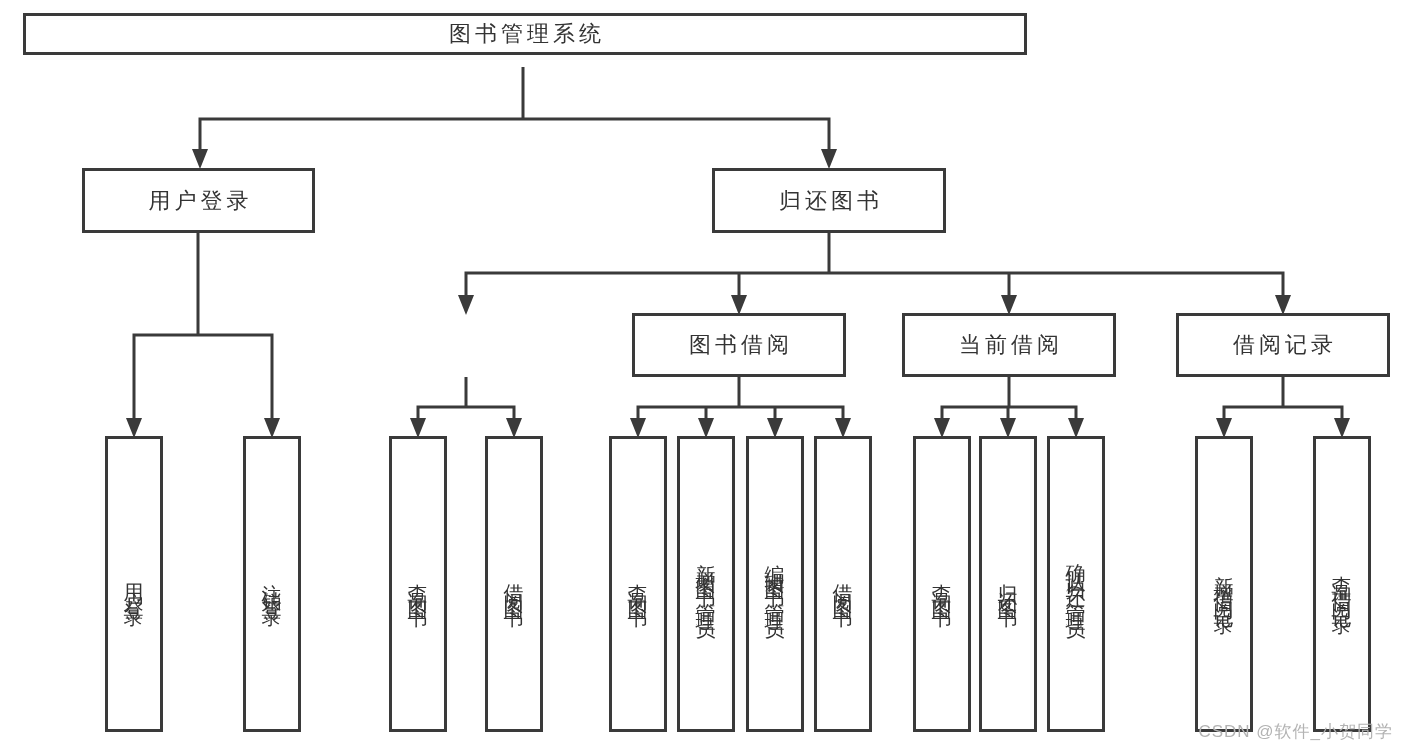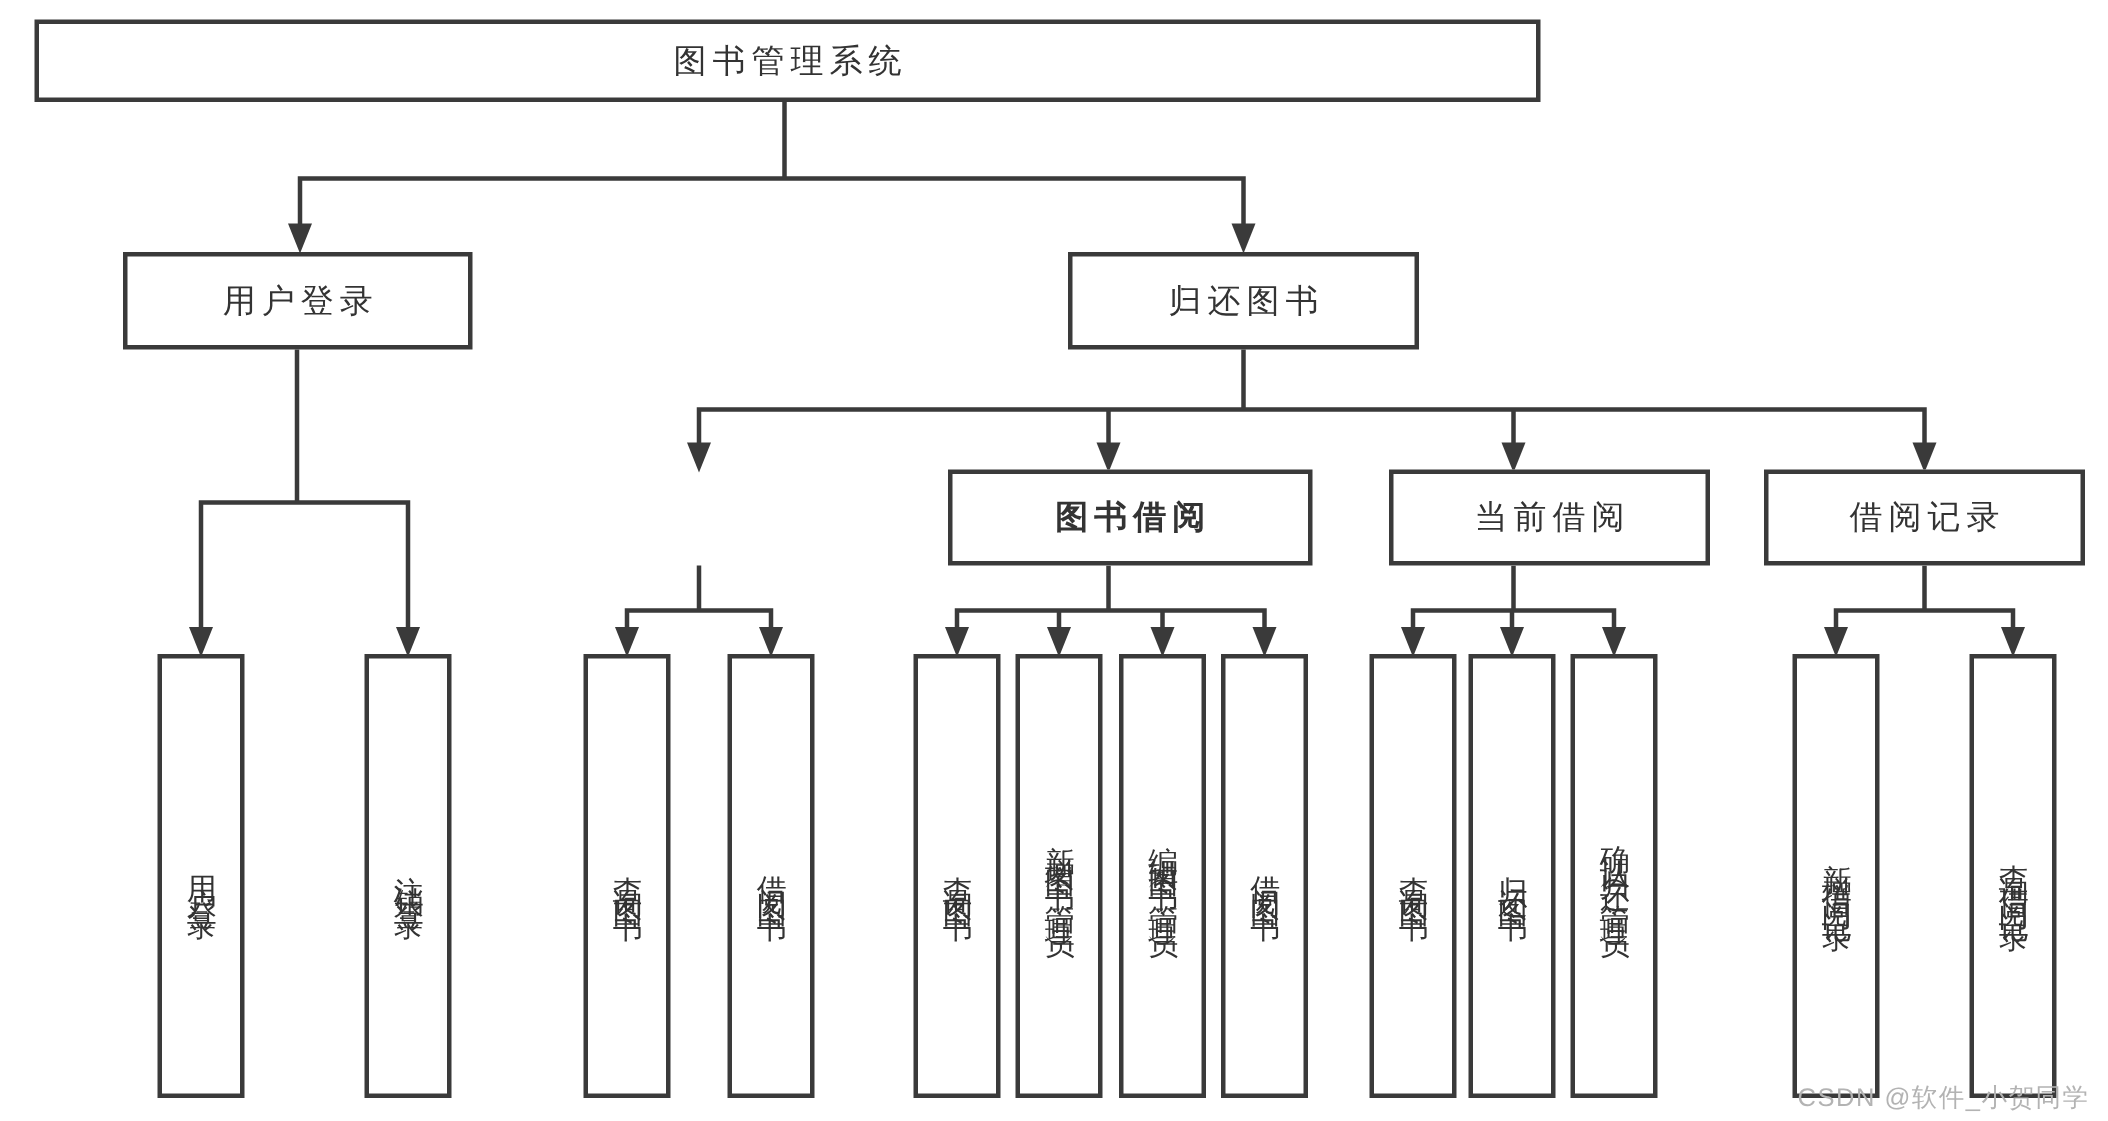--- a/index.html
+++ b/index.html
@@ -123,7 +123,7 @@
     </g>
   </svg>
 
-  <div class="node h" style="left:23px; top:13px; width:1004px; height:55px;">
+  <div class="node h" style="left:23px; top:13px; width:1004px; height:42px;">
     <span class="lbl">图书管理系统</span>
   </div>
 

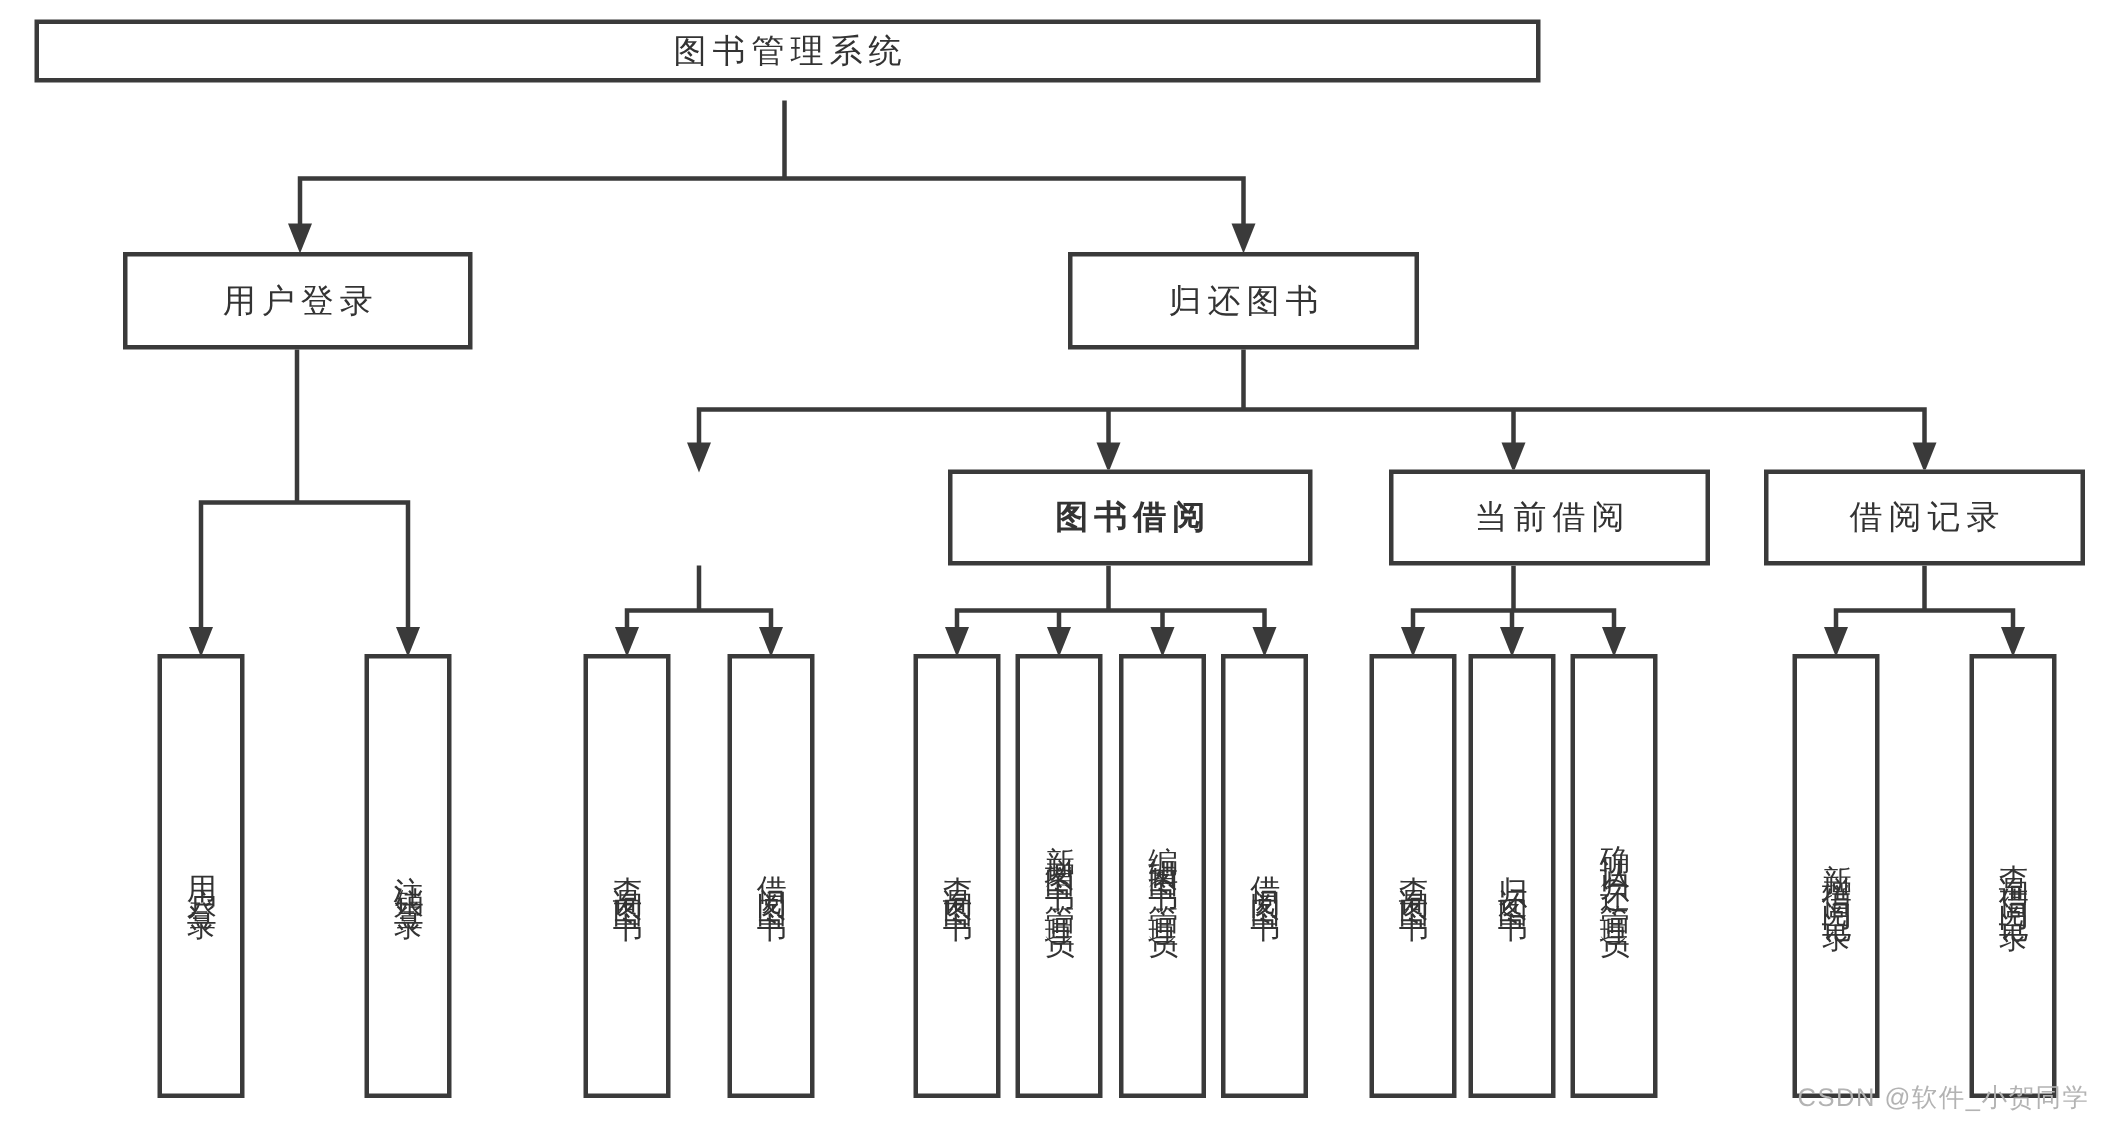--- a/index.html
+++ b/index.html
@@ -134,7 +134,7 @@
     <span class="lbl">归还图书</span>
   </div>
 
-  <div class="node h" style="left:632px; top:313px; width:243px; height:64px;font-weight:bold;">
+  <div class="node h" style="left:632px; top:313px; width:214px; height:64px;">
     <span class="lbl">图书借阅</span>
   </div>
   <div class="node h" style="left:902px; top:313px; width:214px; height:64px;margin-left:24px;">

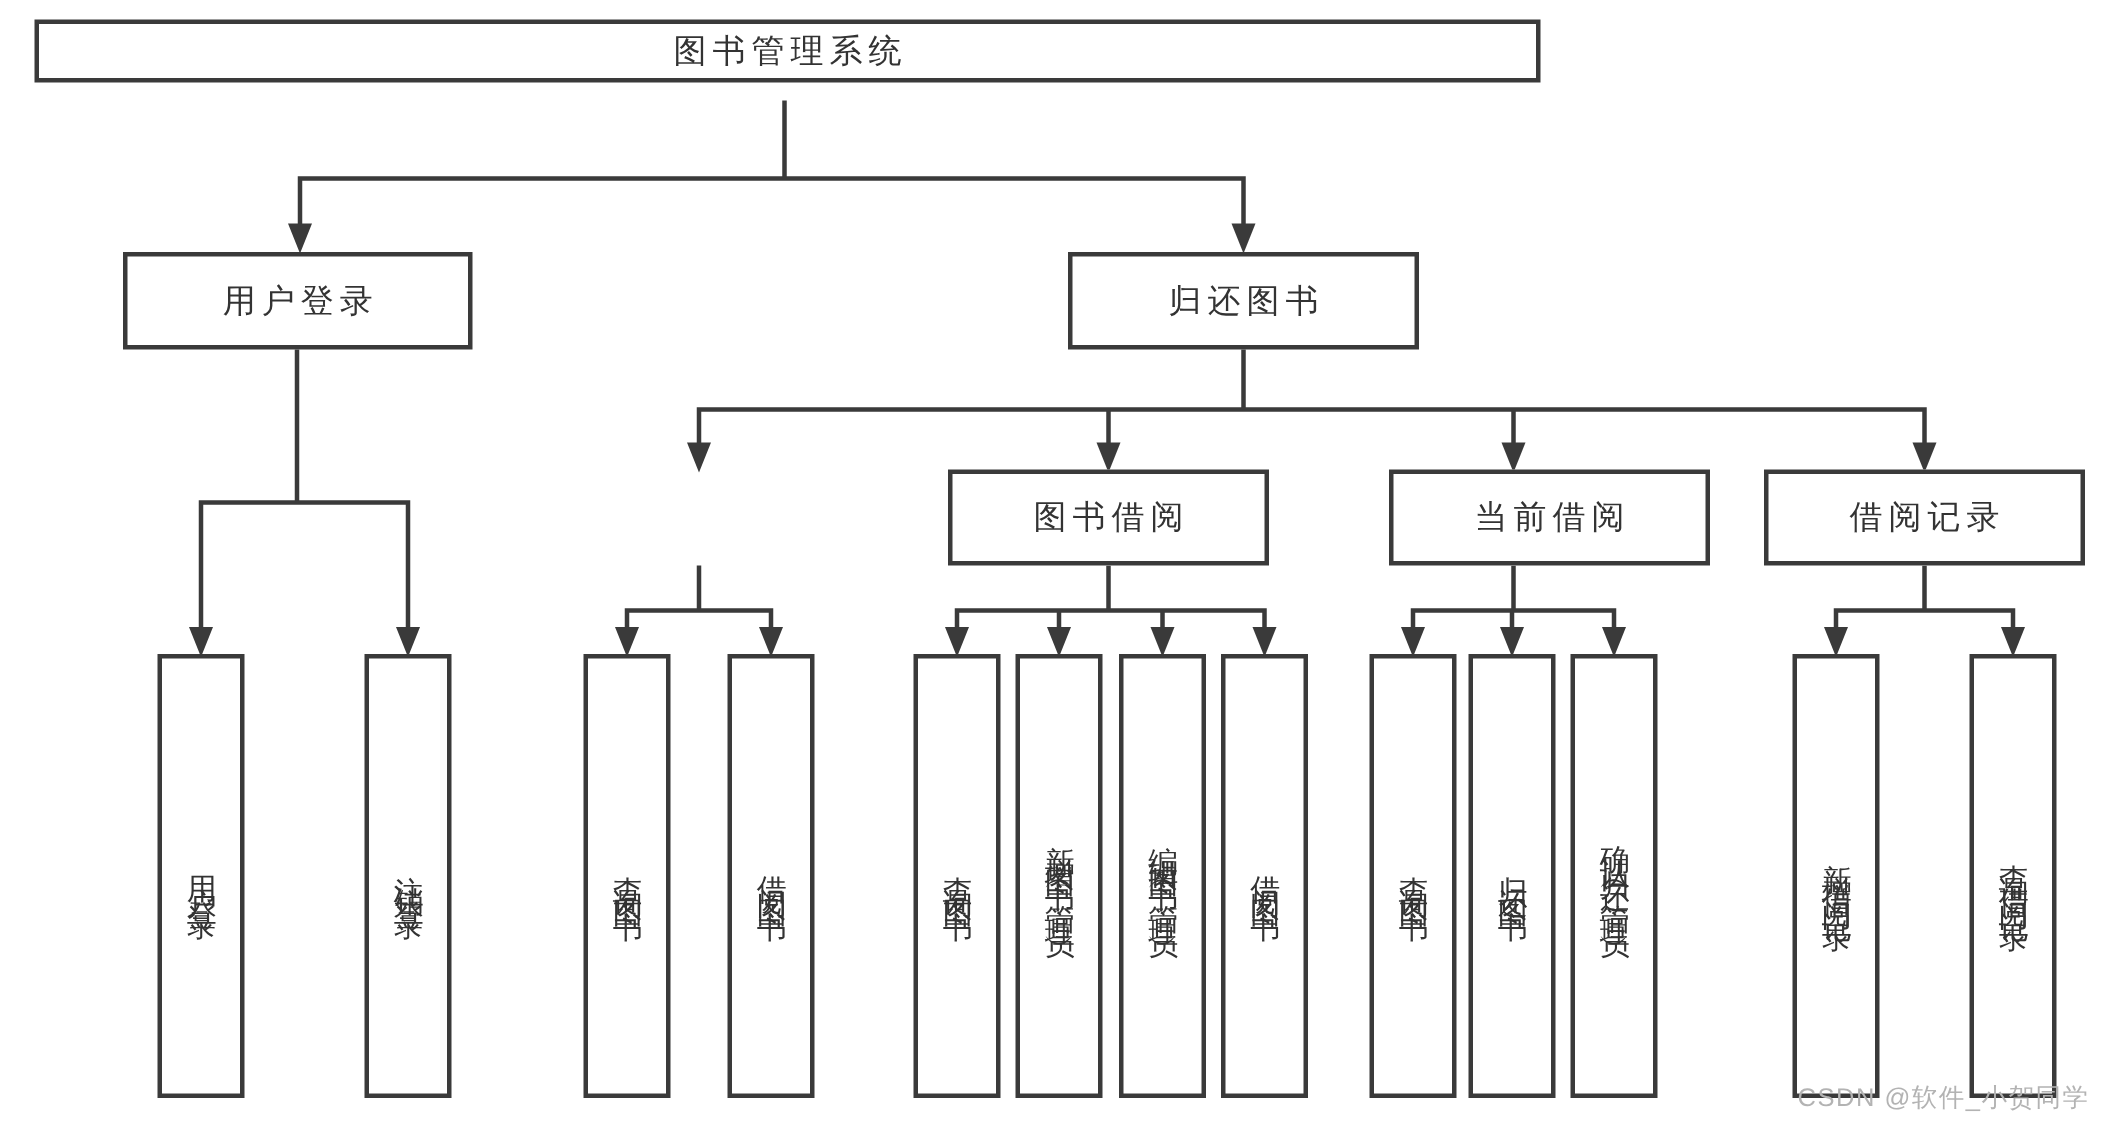--- a/index.html
+++ b/index.html
@@ -137,7 +137,7 @@
   <div class="node h" style="left:632px; top:313px; width:214px; height:64px;">
     <span class="lbl">图书借阅</span>
   </div>
-  <div class="node h" style="left:902px; top:313px; width:214px; height:64px;margin-left:24px;">
+  <div class="node h" style="left:902px; top:313px; width:214px; height:64px;">
     <span class="lbl">当前借阅</span>
   </div>
   <div class="node h" style="left:1176px; top:313px; width:214px; height:64px;">

